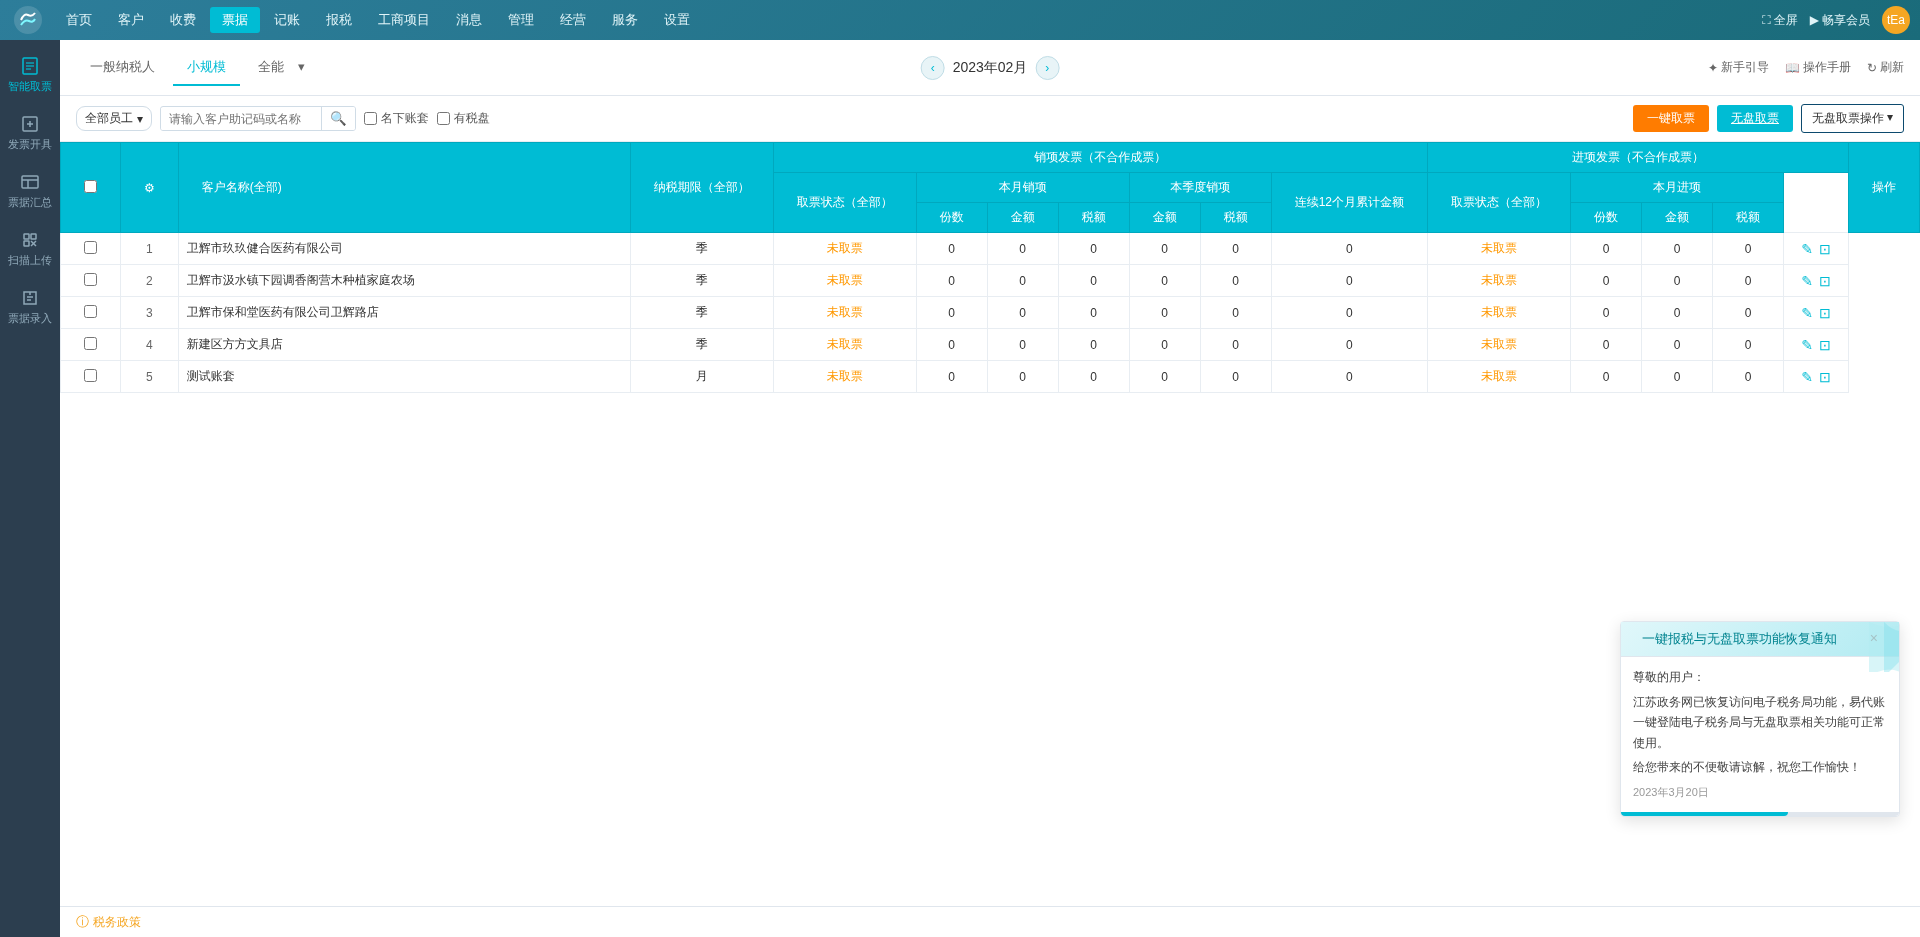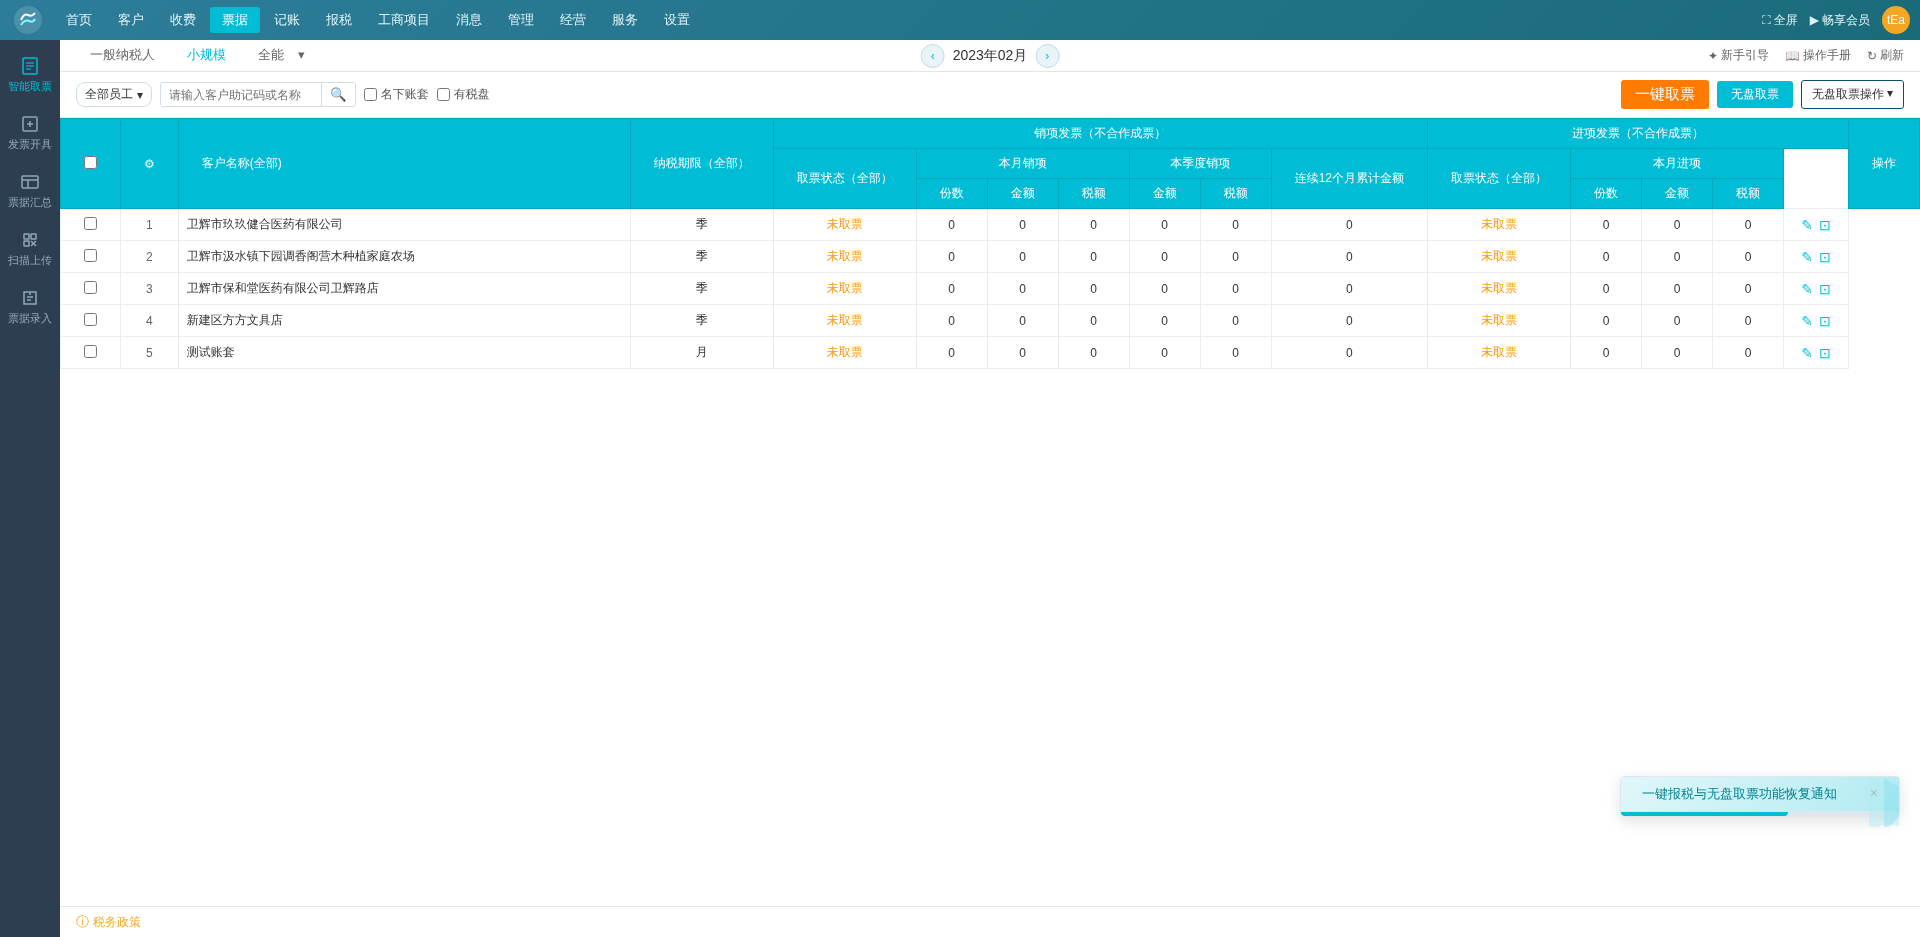--- a/index.html
+++ b/index.html
@@ -426,7 +426,7 @@
 
   <div class="main-content">
 
-    <div style="background:#fff; border-bottom:1px solid #e0e6ed; display:flex; align-items:center; padding:0 16px; height:32px; position:relative; justify-content:space-between;">
+    <div style="background:#fff; border-bottom:1px solid #e0e6ed; display:flex; align-items:center; padding:0 16px; height:56px; position:relative; justify-content:space-between;">
       <div style="display:flex; align-items:center; gap:4px;">
         <div class="tab-item">一般纳税人</div>
         <div class="tab-item active">小规模</div>

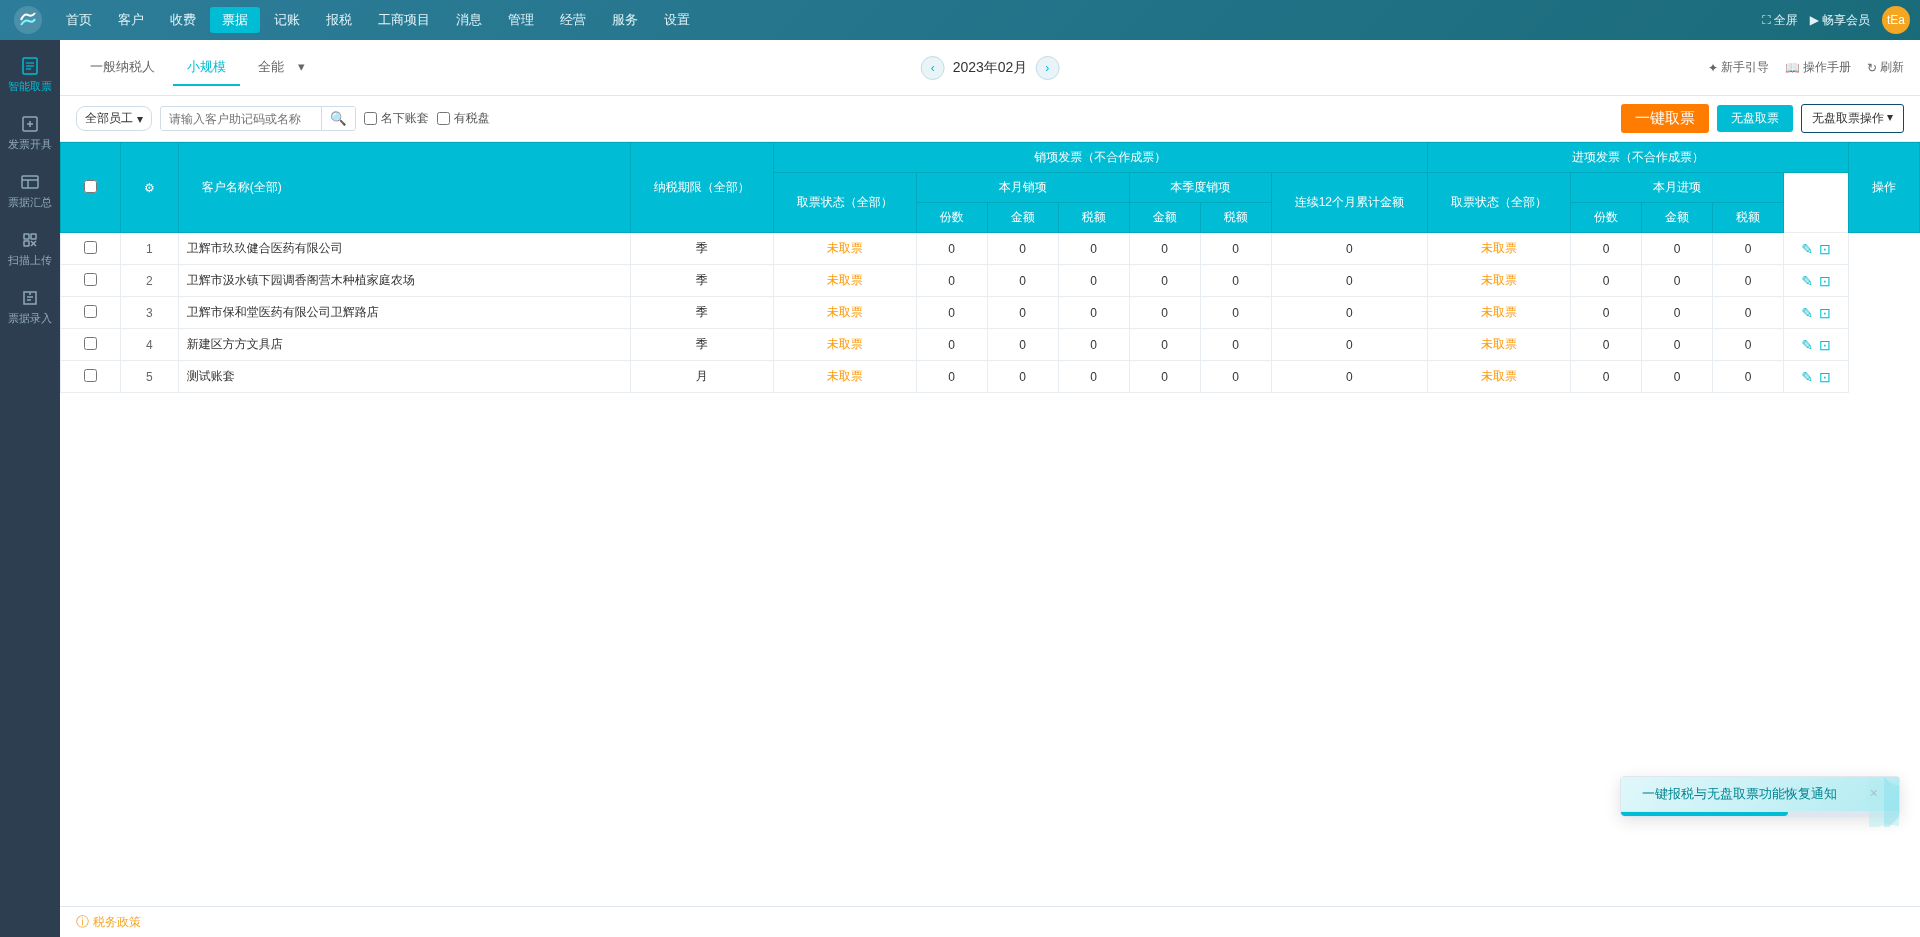--- a/index.html
+++ b/index.html
@@ -196,7 +196,7 @@
       border: none;
       border-radius: 3px;
       padding: 5px 14px;
-      font-size: 15px;
+      font-size: 12px;
       cursor: pointer;
       white-space: nowrap;
     }

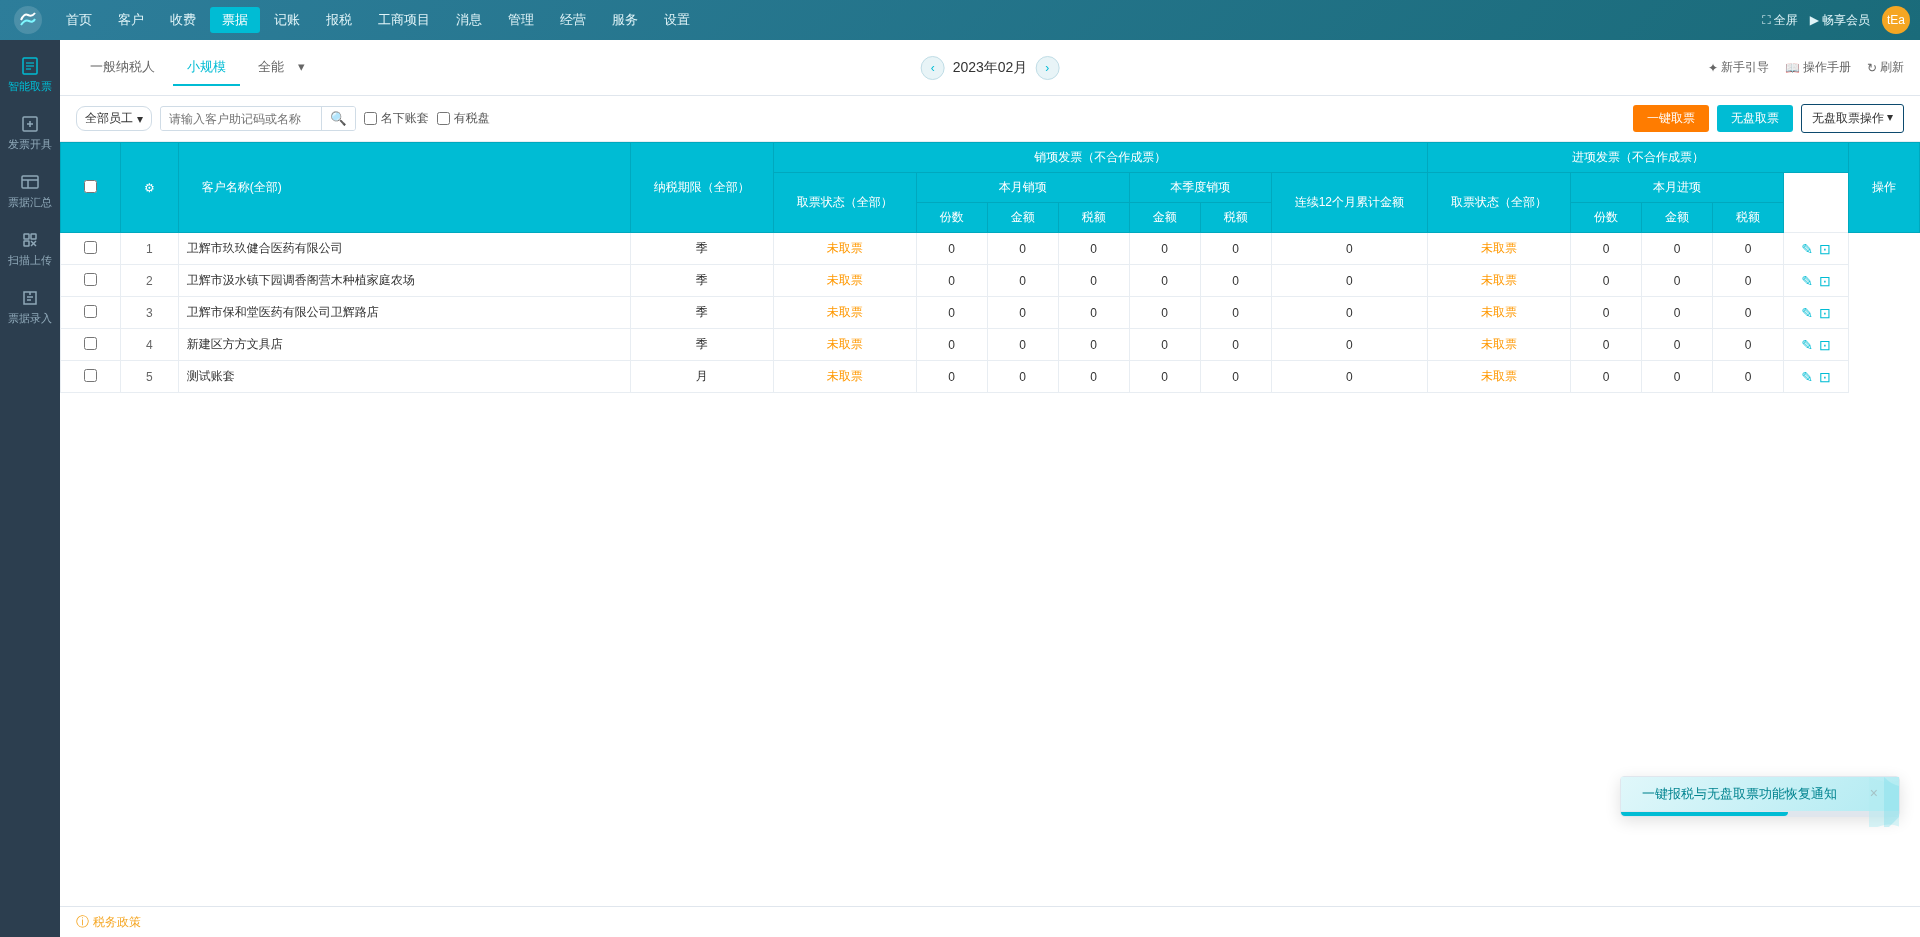--- a/index.html
+++ b/index.html
@@ -209,6 +209,7 @@
       font-size: 12px;
       cursor: pointer;
       white-space: nowrap;
+      text-decoration: underline;
     }
     .btn-outline {
       background: #fff;

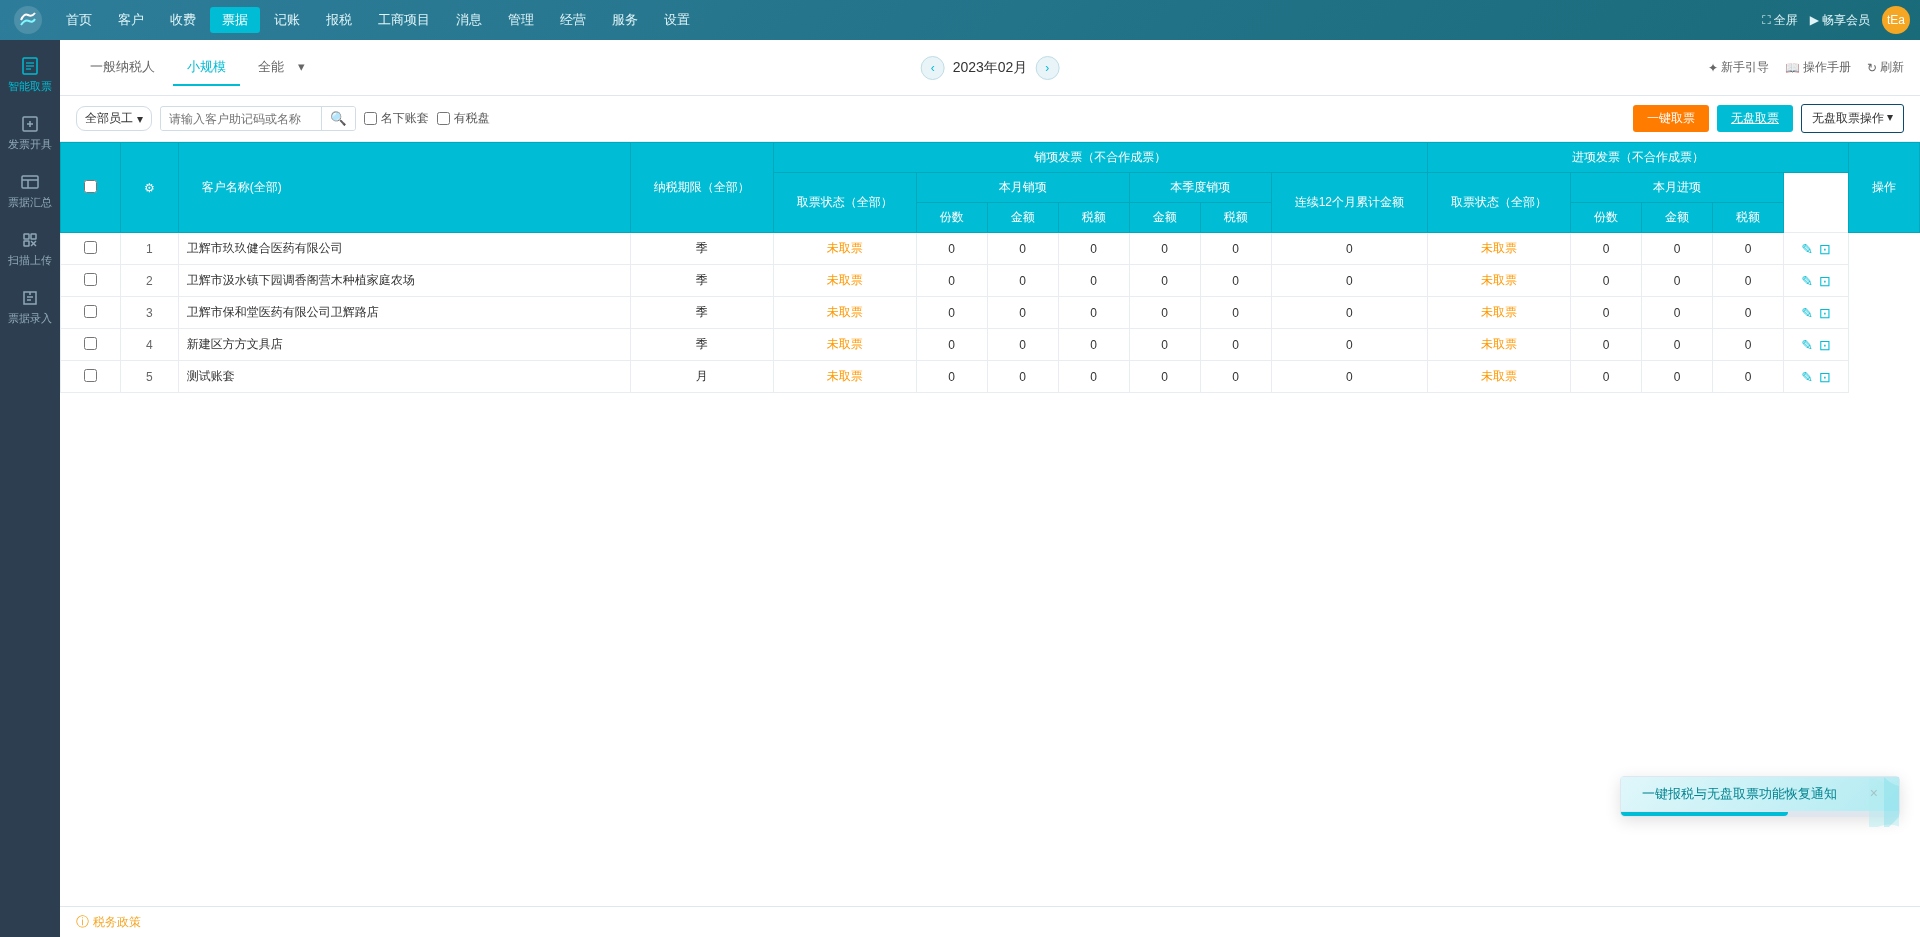--- a/index.html
+++ b/index.html
@@ -658,6 +658,12 @@
     </div>
     <span class="notification-close">×</span>
   </div>
+  <div class="notification-body">
+    <div>尊敬的用户：</div>
+    <div style="margin-top:4px;">江苏政务网已恢复访问电子税务局功能，易代账一键登陆电子税务局与无盘取票相关功能可正常使用。</div>
+    <div style="margin-top:4px;">给您带来的不便敬请谅解，祝您工作愉快！</div>
+    <div class="notification-date">2023年3月20日</div>
+  </div>
   <div class="notification-scroll">
     <div class="notification-scroll-inner"></div>
   </div>

